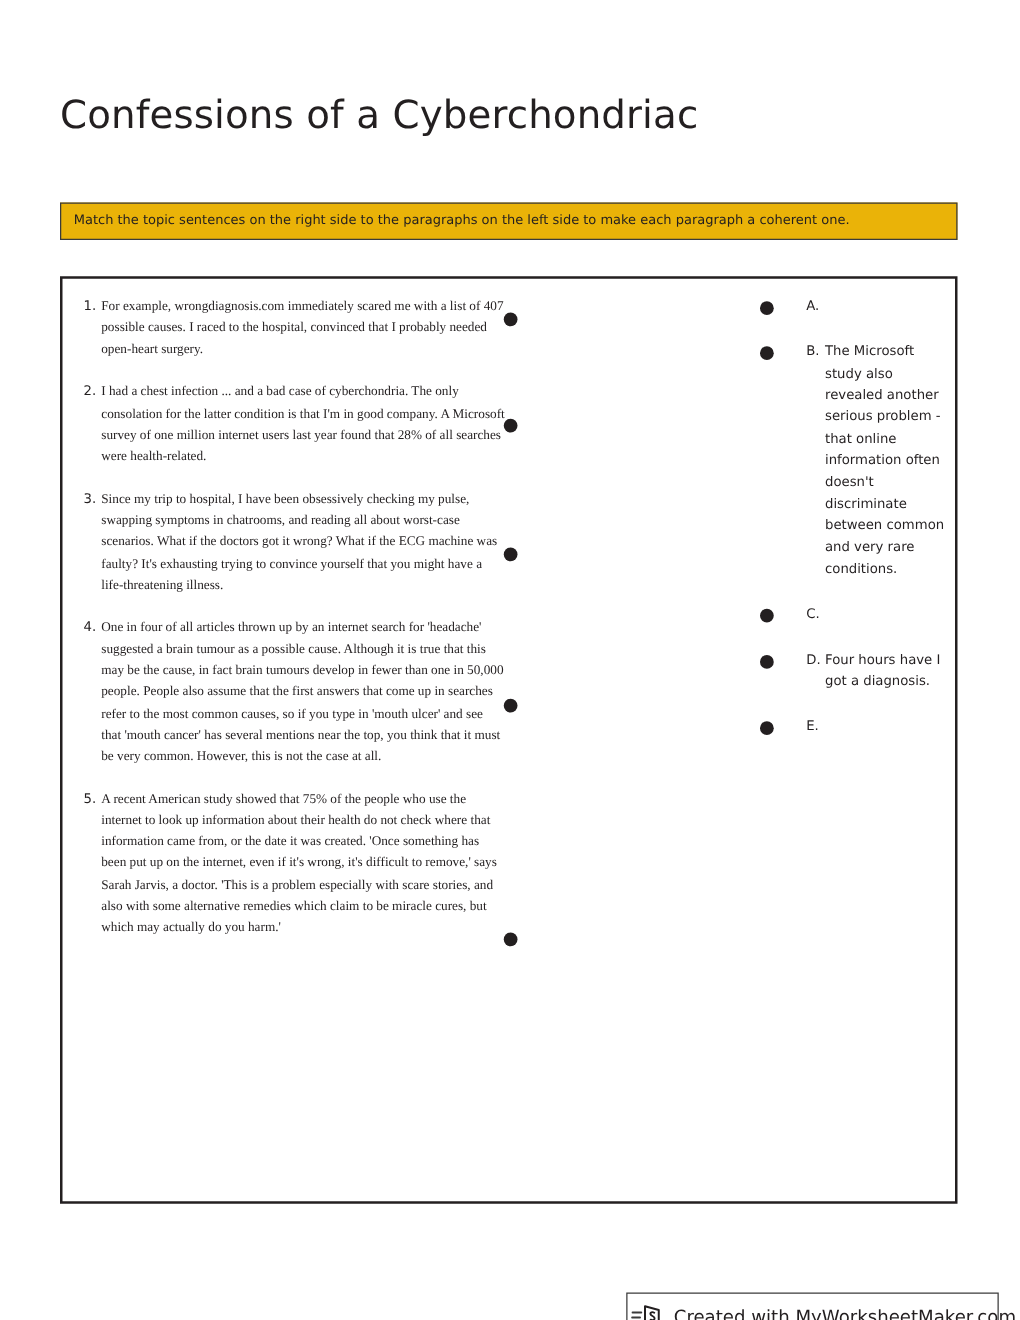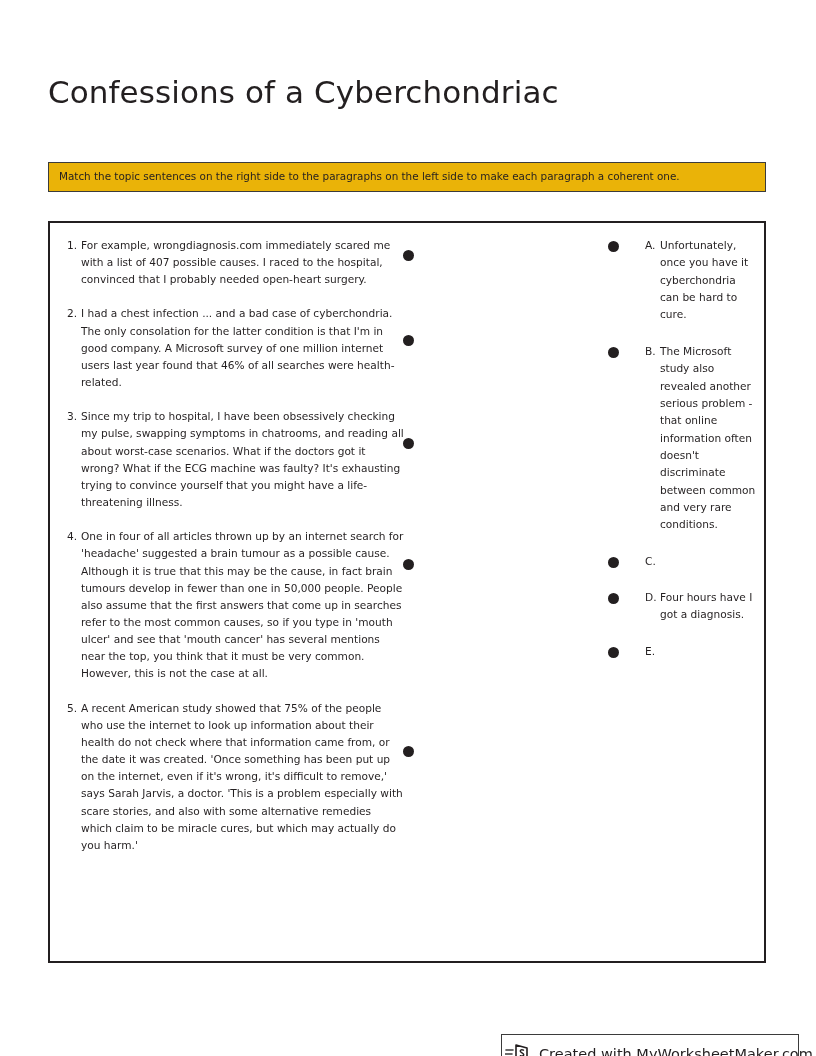--- a/index.html
+++ b/index.html
@@ -101,6 +101,7 @@
     font-size: 10.6px;
     line-height: 1.62;
     color: #231f20;
+    font-family: Liberation Serif, serif;
   }
 
   

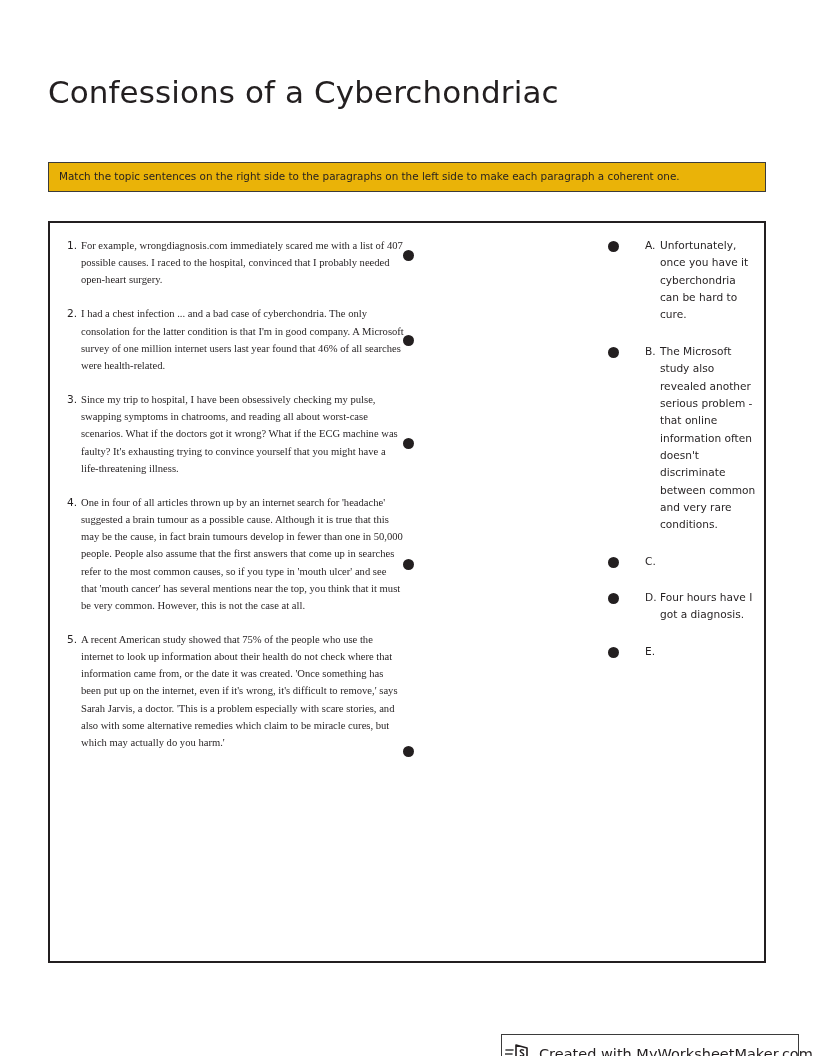--- a/index.html
+++ b/index.html
@@ -243,7 +243,6 @@
             <div class="opt-dot"></div>
           </div>
           <div class="opt-letter">A.</div>
-          <div class="opt-text">Unfortunately, once you have it cyberchondria can be hard to cure.</div>
         </div>
 
         <div class="opt-item">

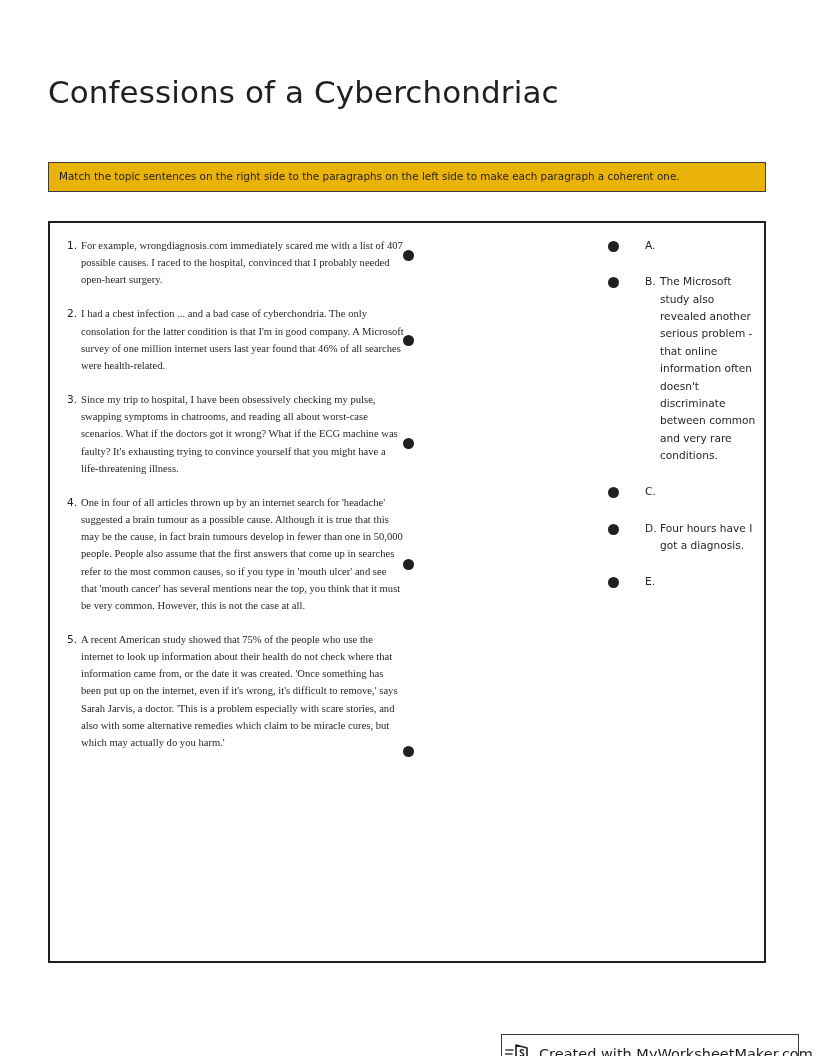--- a/index.html
+++ b/index.html
@@ -208,7 +208,7 @@
 
         <div class="para-item">
           <div class="para-num">2.</div>
-          <div class="para-text">I had a chest infection ... and a bad case of cyberchondria. The only consolation for the latter condition is that I'm in good company. A Microsoft survey of one million internet users last year found that 46% of all searches were health-related.</div>
+          <div class="para-text">I had a chest infection ... and a bad case of cyberchondria. The only consolation for the latter condition is that I'm in good company. A Microsoft survey of one million internet users last year found that 28% of all searches were health-related.</div>
         </div>
 
         <div class="para-item">

